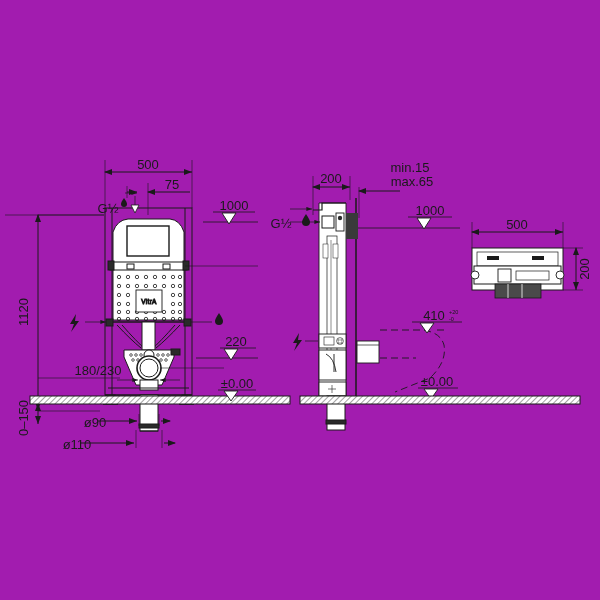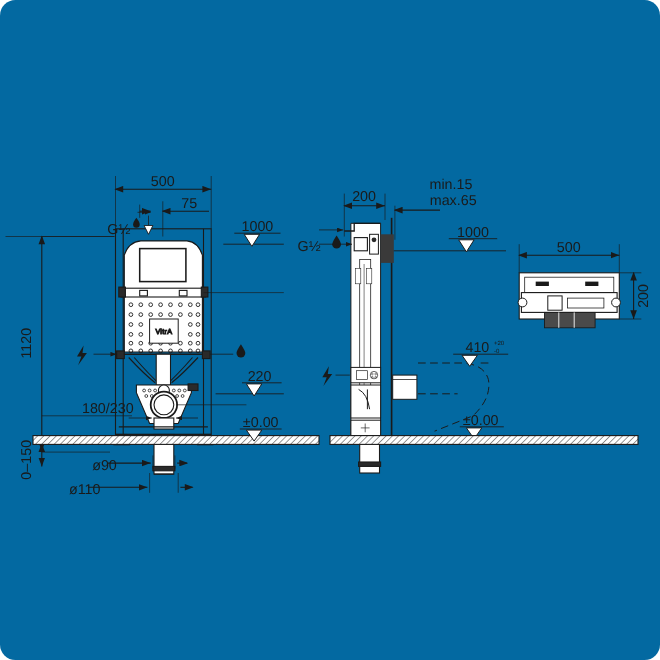--- a/index.html
+++ b/index.html
@@ -4,7 +4,7 @@
 <style>
   html,body{margin:0;padding:0;background:#ffffff;}
   body{width:600px;height:600px;overflow:hidden;font-family:"Liberation Sans",sans-serif;}
-  #sheet{position:relative;width:600px;height:600px;background:#0369a1;border-radius:14px;}
+  #sheet{position:relative;width:600px;height:600px;background:#a21caf;}
   svg{display:block;}
   .dimtxt{font-family:"Liberation Sans",sans-serif;fill:#1a1a1a;font-size:13px;}
   .dimtxt-xs{font-family:"Liberation Sans",sans-serif;fill:#1a1a1a;font-size:5.5px;}

